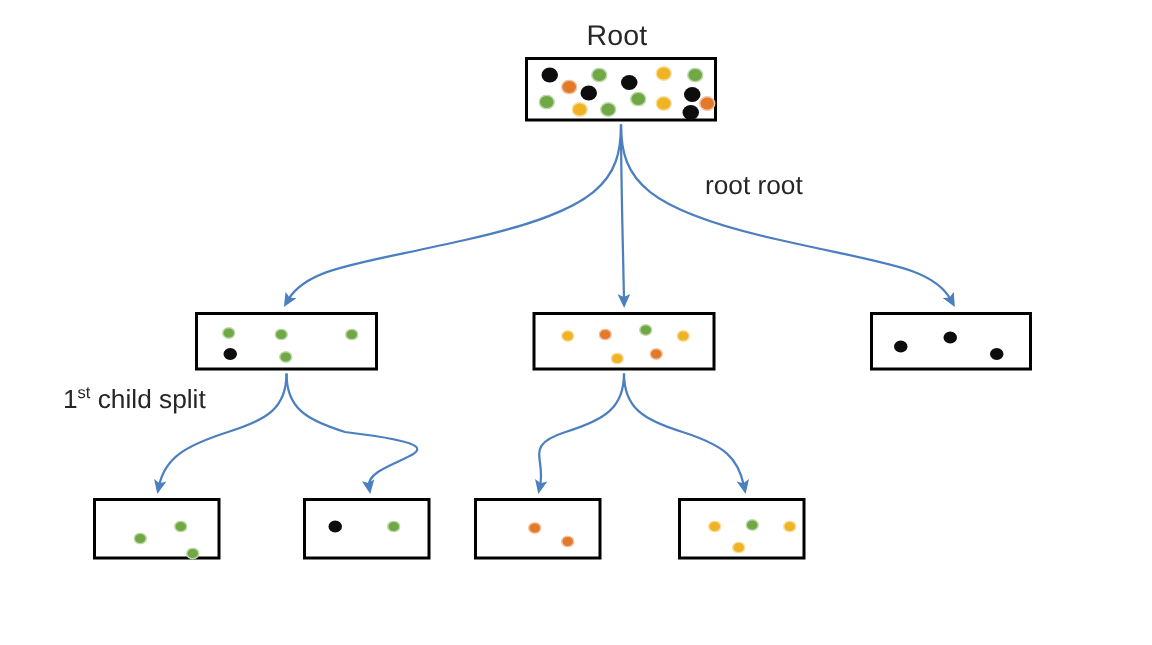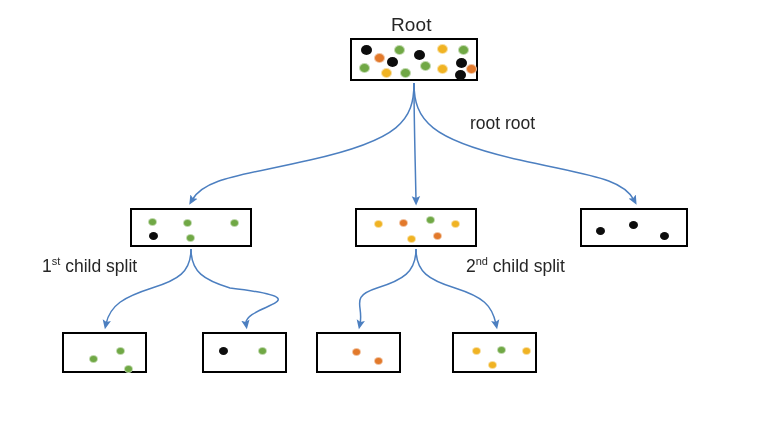--- a/index.html
+++ b/index.html
@@ -149,7 +149,6 @@
 
   <div class="label split-label" style="left:42px; top:258px;"><span>1</span><sup>st</sup><span> child split</span></div>
 
-  <div class="label split-label" style="left:466px; top:258px;"><span>2</span><sup>nd</sup><span> child split</span></div>
 
 </div>
 

